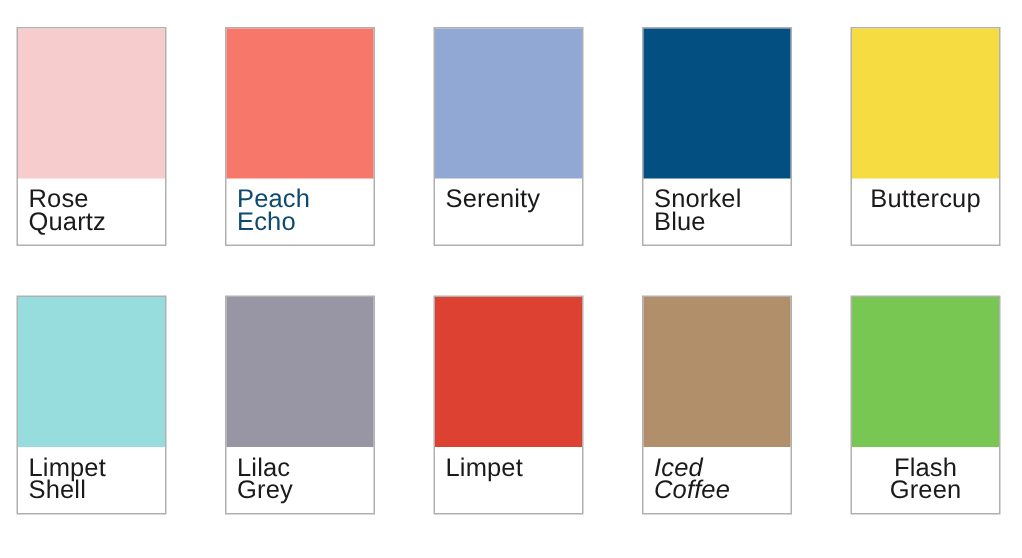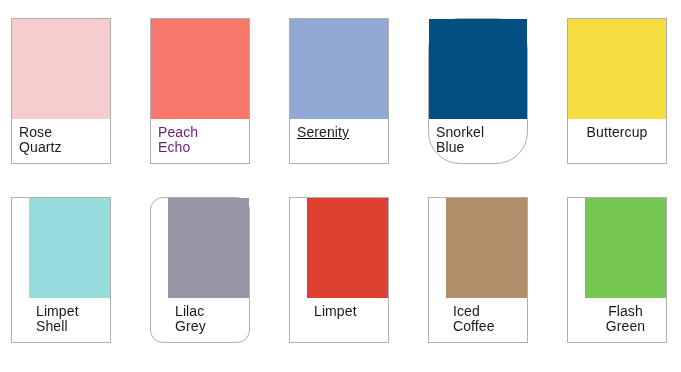--- a/index.html
+++ b/index.html
@@ -38,7 +38,7 @@
     flex: 1 1 auto;
     padding: 6px 7px 0 7px;
     box-sizing: border-box;
-    font-size: 14px;
+    font-size: 17px;
     line-height: 15px;
     color: #1a1a1a;
     text-align: left;

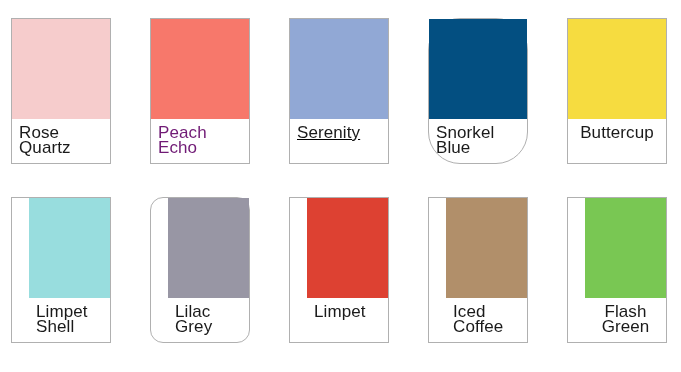--- a/index.html
+++ b/index.html
@@ -66,7 +66,7 @@
     </div>
     <div class="swatch-card row-0 col-1" style="border-color: rgb(176, 176, 176);">
       <div class="swatch-color" style="background-color: rgb(247, 120, 107);"></div>
-      <div class="swatch-label" style="color: #701a75;">Peach
+      <div class="swatch-label" style="color: #0c4a6e;">Peach
 Echo</div>
     </div>
     <div class="swatch-card row-0 col-2" style="border-color: rgb(176, 176, 176); text-decoration: underline;">

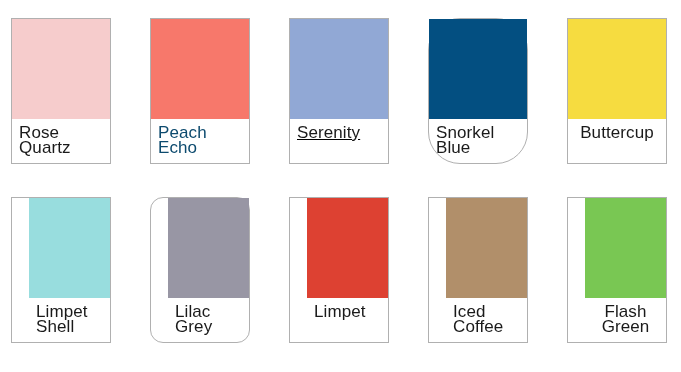--- a/index.html
+++ b/index.html
@@ -69,7 +69,7 @@
       <div class="swatch-label" style="color: #0c4a6e;">Peach
 Echo</div>
     </div>
-    <div class="swatch-card row-0 col-2" style="border-color: rgb(176, 176, 176); text-decoration: underline;">
+    <div class="swatch-card row-0 col-2" style="border-color: rgb(176, 176, 176);">
       <div class="swatch-color" style="background-color: rgb(145, 168, 213);"></div>
       <div class="swatch-label" style="color: rgb(26, 26, 26);">Serenity</div>
     </div>

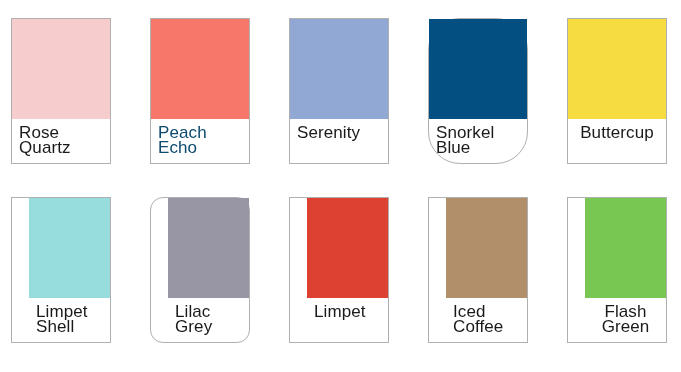--- a/index.html
+++ b/index.html
@@ -73,7 +73,7 @@
       <div class="swatch-color" style="background-color: rgb(145, 168, 213);"></div>
       <div class="swatch-label" style="color: rgb(26, 26, 26);">Serenity</div>
     </div>
-    <div class="swatch-card row-0 col-3" style="border-color: rgb(176, 176, 176); border-radius: 32px;">
+    <div class="swatch-card row-0 col-3" style="border-color: rgb(176, 176, 176);">
       <div class="swatch-color" style="background-color: rgb(3, 79, 129);"></div>
       <div class="swatch-label" style="color: rgb(26, 26, 26);">Snorkel
 Blue</div>

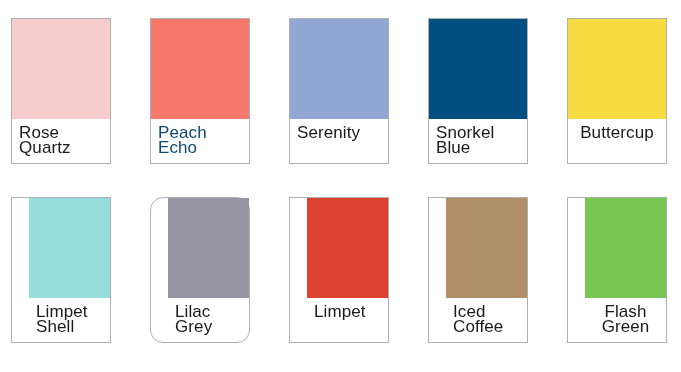--- a/index.html
+++ b/index.html
@@ -47,7 +47,7 @@
   }
   
   .row-0 { top: 18px; height: 146px; }
-  .row-1 { top: 197px; height: 146px; padding-left: 17px; }
+  .row-1 { top: 197px; height: 146px; }
   
   .col-0 { left: 11px; }
   .col-1 { left: 150px; }

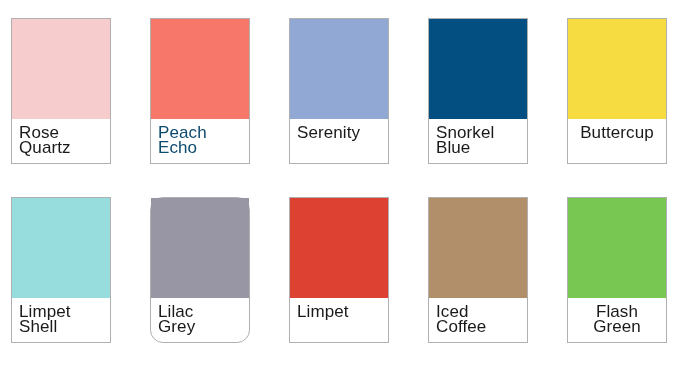--- a/index.html
+++ b/index.html
@@ -87,7 +87,7 @@
       <div class="swatch-label" style="color: rgb(26, 26, 26);">Limpet
 Shell</div>
     </div>
-    <div class="swatch-card row-1 col-1" style="border-color: rgb(176, 176, 176); border-radius: 13px;">
+    <div class="swatch-card row-1 col-1" style="border-color: rgb(176, 176, 176);">
       <div class="swatch-color" style="background-color: rgb(152, 150, 164);"></div>
       <div class="swatch-label" style="color: rgb(26, 26, 26);">Lilac
 Grey</div>

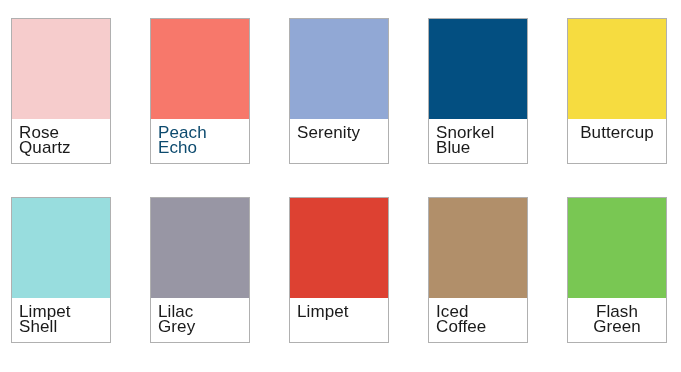--- a/index.html
+++ b/index.html
@@ -98,7 +98,7 @@
     </div>
     <div class="swatch-card row-1 col-3" style="border-color: rgb(176, 176, 176);">
       <div class="swatch-color" style="background-color: rgb(177, 143, 106);"></div>
-      <div class="swatch-label" style="color: rgb(26, 26, 26);">Iced
+      <div class="swatch-label" style="color: rgb(26, 26, 26); font-style: italic;">Iced
 Coffee</div>
     </div>
     <div class="swatch-card row-1 col-4" style="border-color: rgb(176, 176, 176);">

